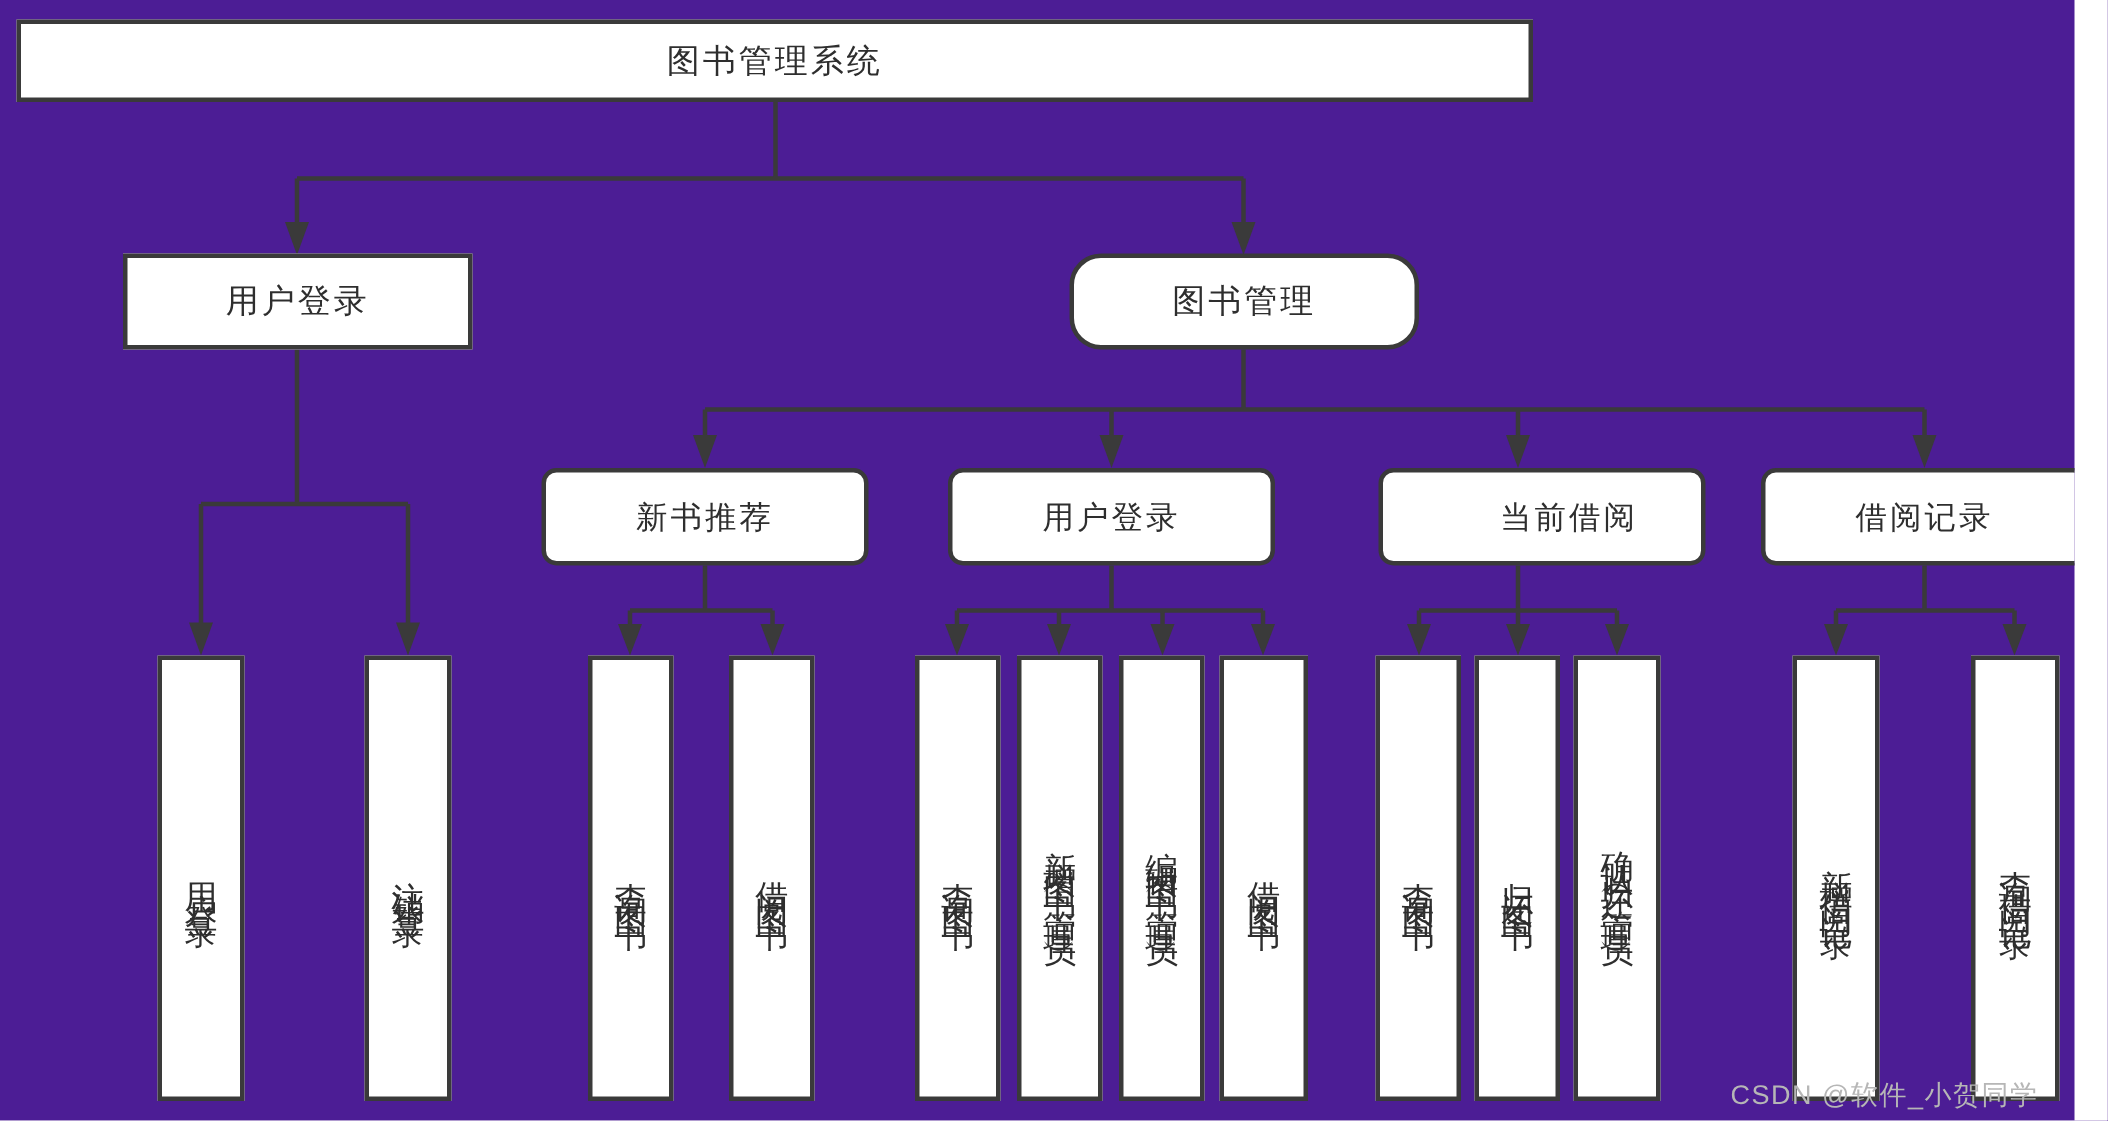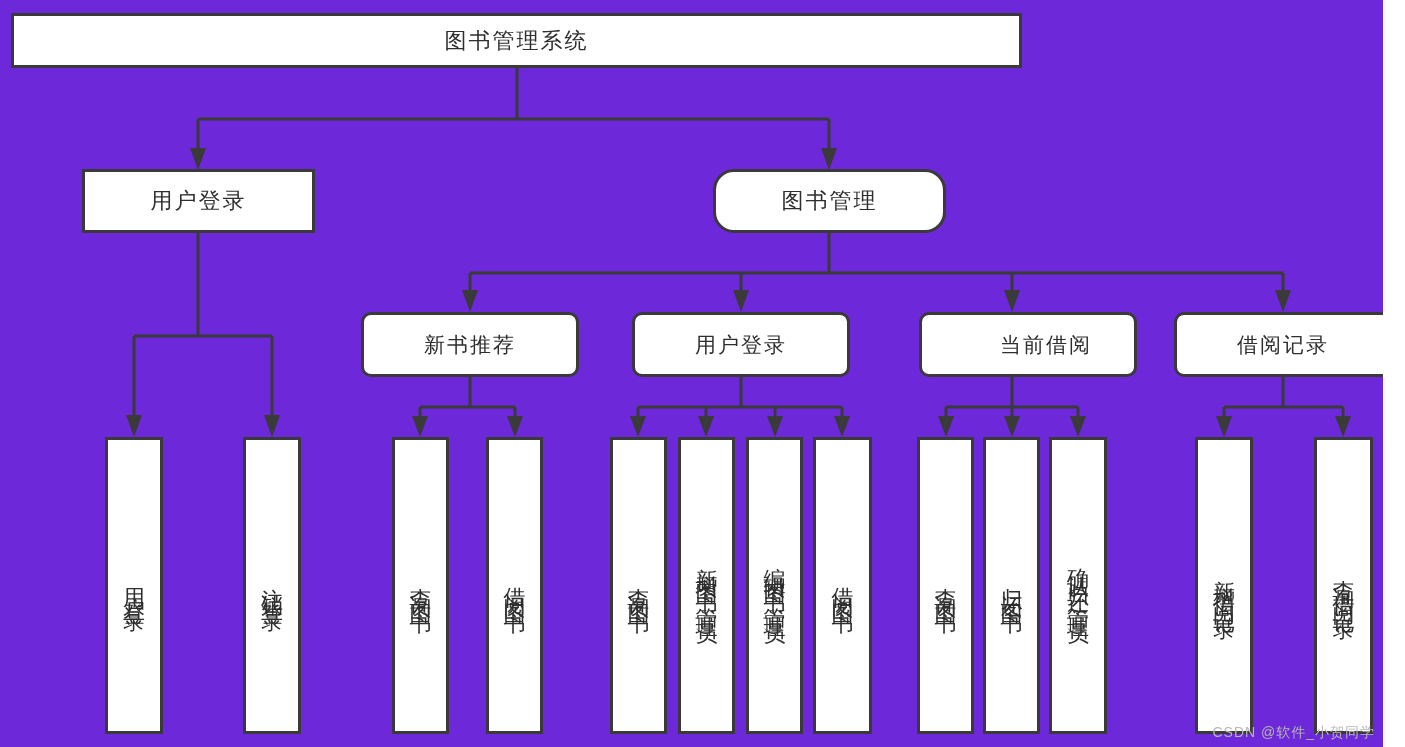--- a/index.html
+++ b/index.html
@@ -7,7 +7,7 @@
     position: relative;
     width: 1383px;
     height: 747px;
-    background: #6d28d9;
+    background: #4c1d95;
     font-family: "Liberation Sans", "DejaVu Sans", sans-serif;
     color: #2e2e2e;
     overflow: hidden;

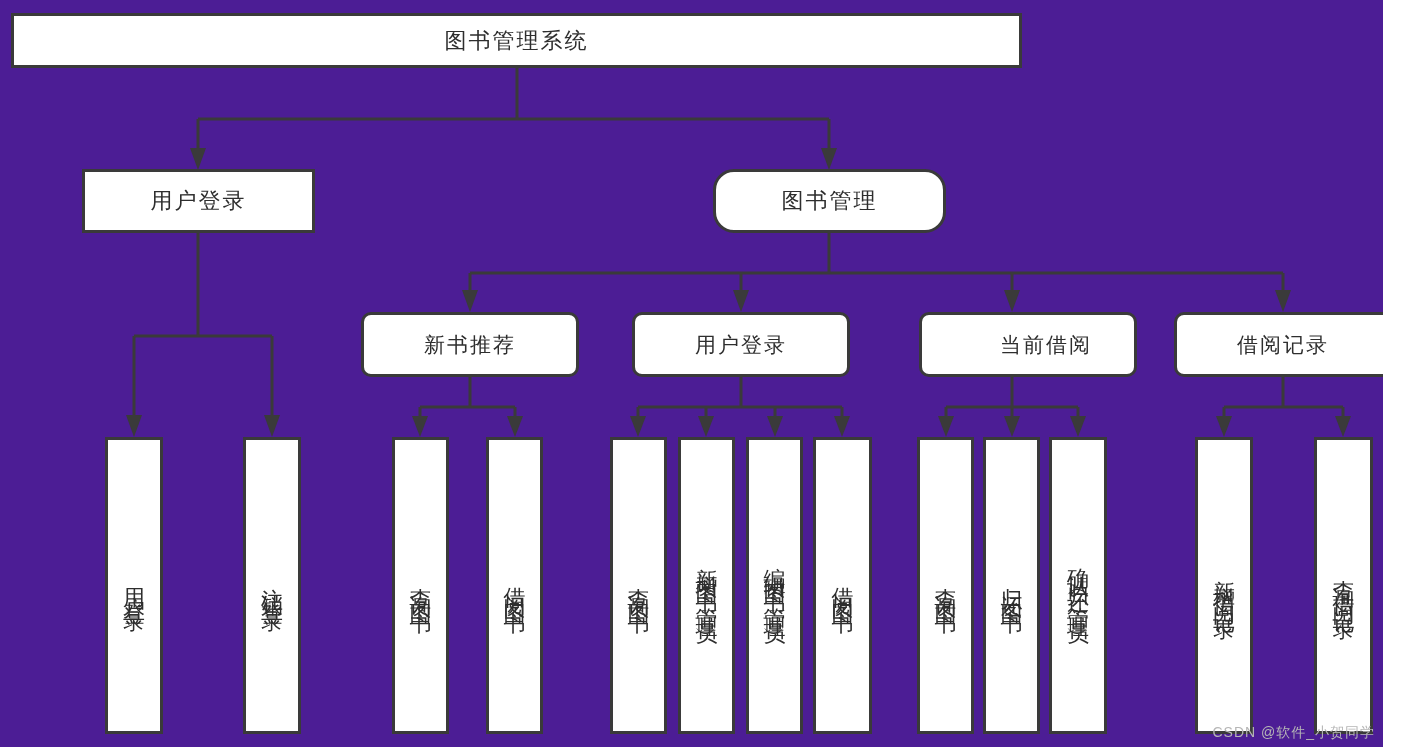--- a/index.html
+++ b/index.html
@@ -53,9 +53,9 @@
   }
   .watermark {
     position: absolute;
-    right: 8px;
+    right: 24px;
     bottom: 5px;
-    font-size: 14px;
+    font-size: 18px;
     color: #b6b6b6;
     letter-spacing: 1px;
     pointer-events: none;

